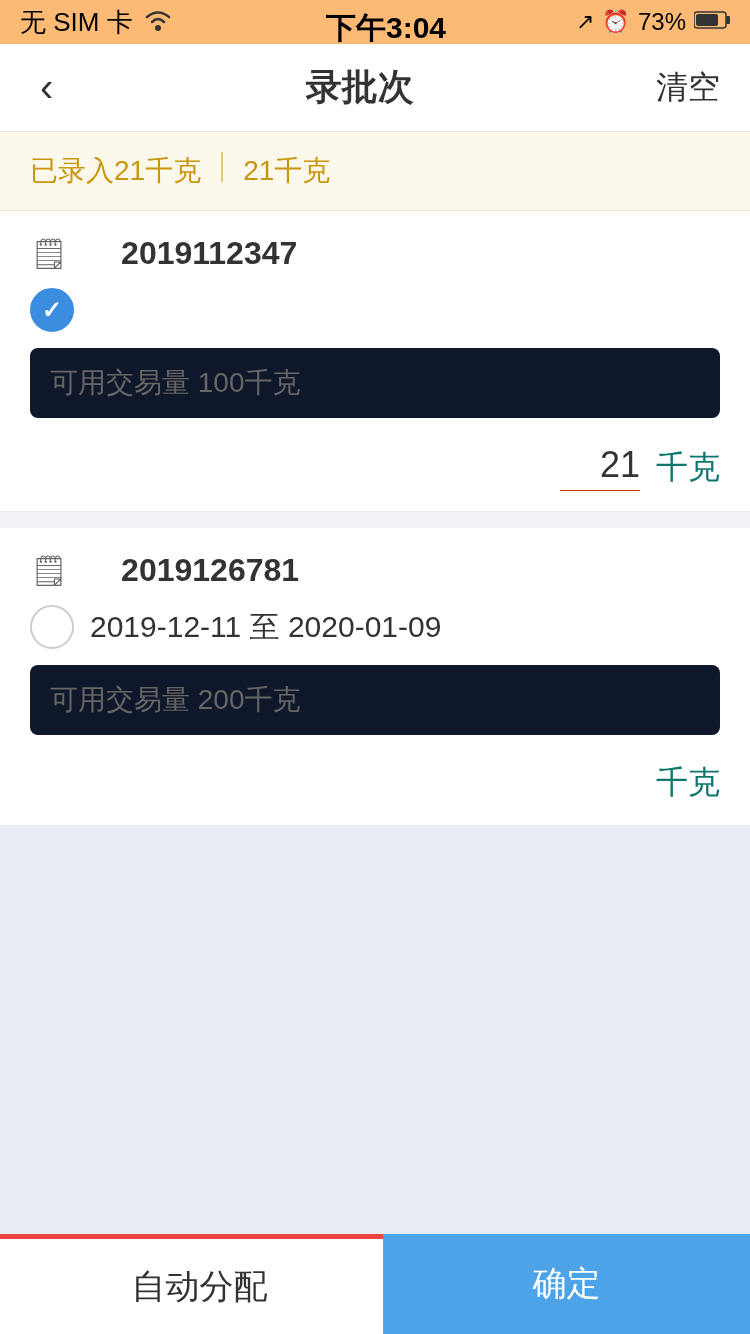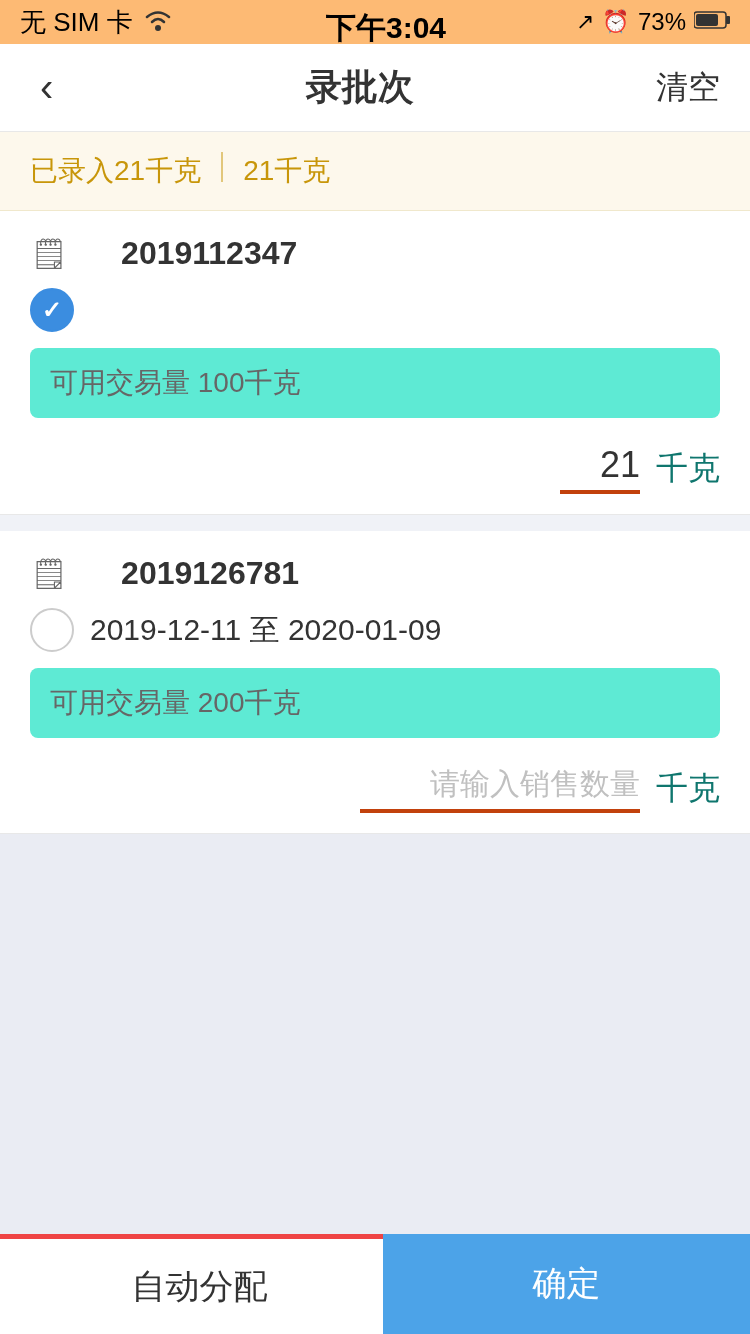--- a/index.html
+++ b/index.html
@@ -157,7 +157,7 @@
 
     .available-qty {
       margin: 8px 30px 16px 30px;
-      background: #5eead4;
+      background: #0f172a;
       border-radius: 8px;
       padding: 16px 20px;
       font-size: 28px;

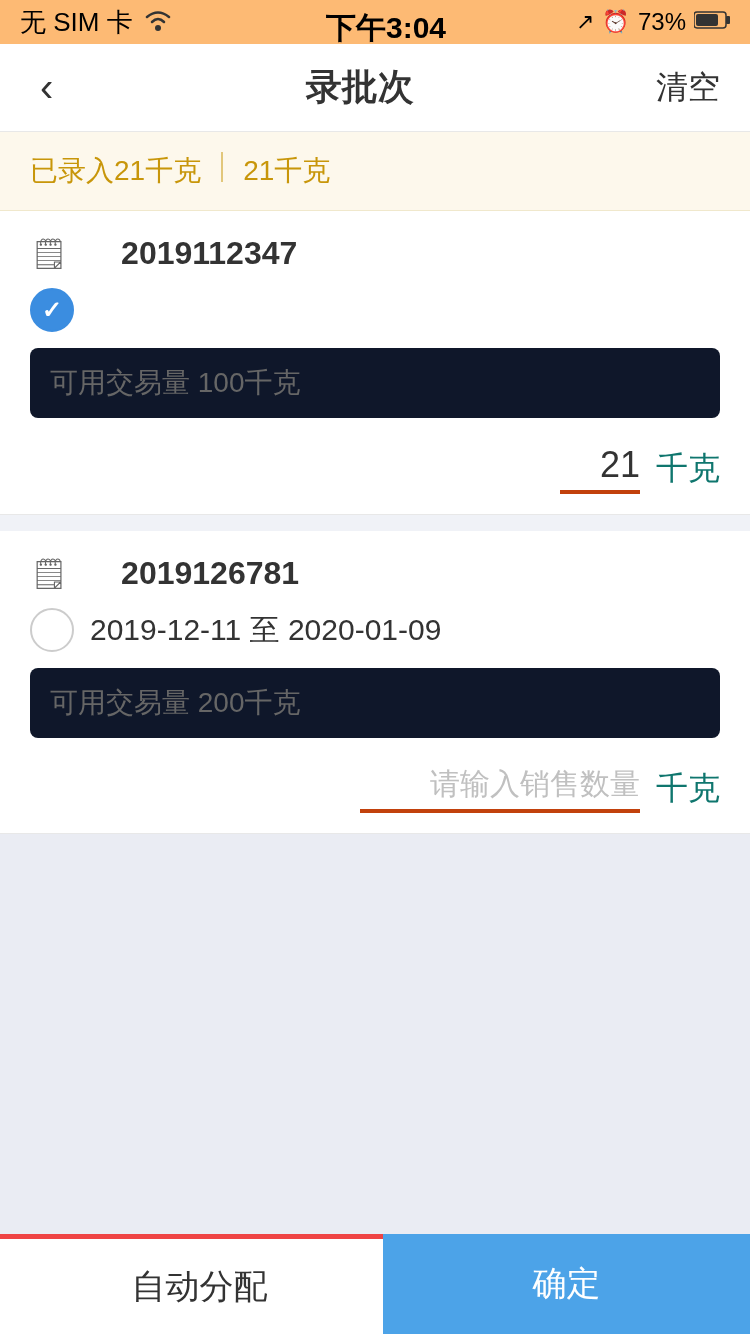--- a/index.html
+++ b/index.html
@@ -183,7 +183,7 @@
       color: #0f766e;
     }
     .input-underline {
-      border-bottom: 4px solid #c2410c;
+      border-bottom: 1px solid #c2410c;
       padding-bottom: 4px;
     }
 

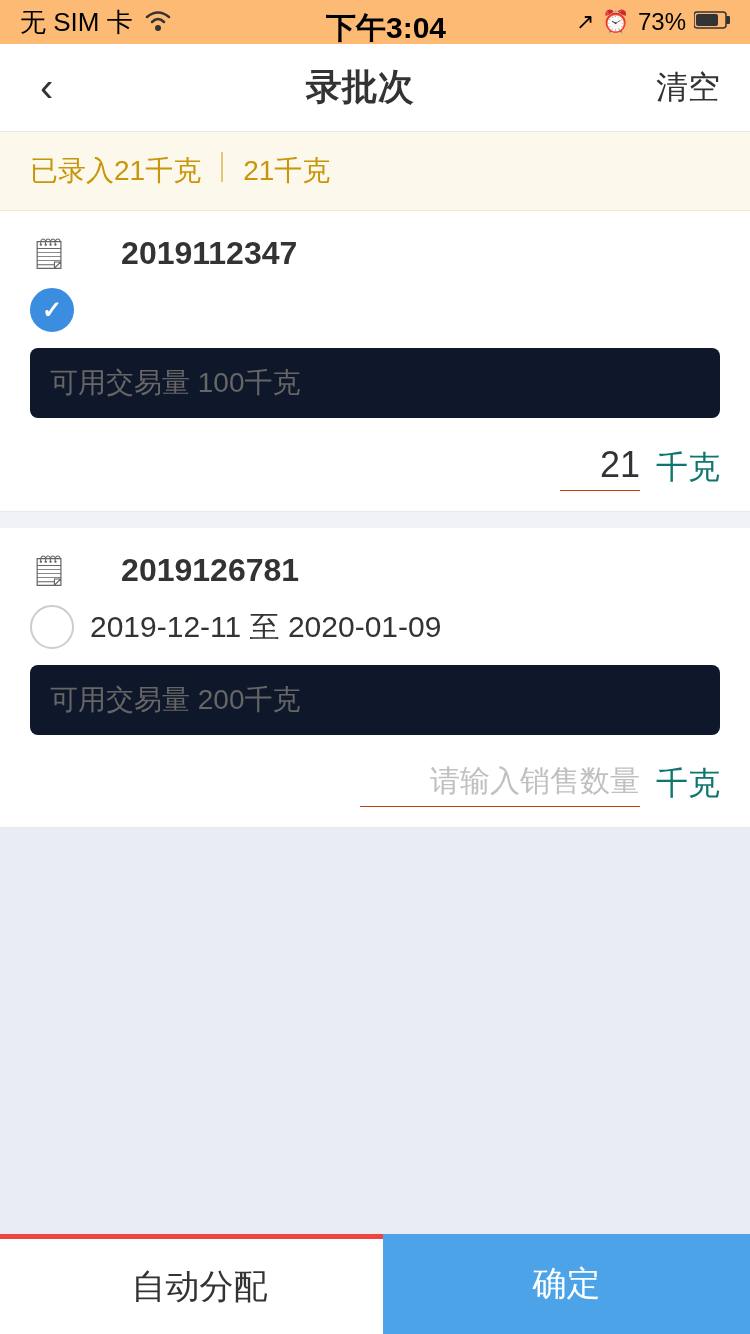--- a/index.html
+++ b/index.html
@@ -311,7 +311,6 @@
   </div>
   <div class="available-qty">可用交易量 200千克</div>
   <div class="input-row">
-    <span class="qty-placeholder input-underline" style="min-width:280px;text-align:right;display:inline-block;">请输入销售数量</span>
     <span class="qty-unit">千克</span>
   </div>
 </div>

